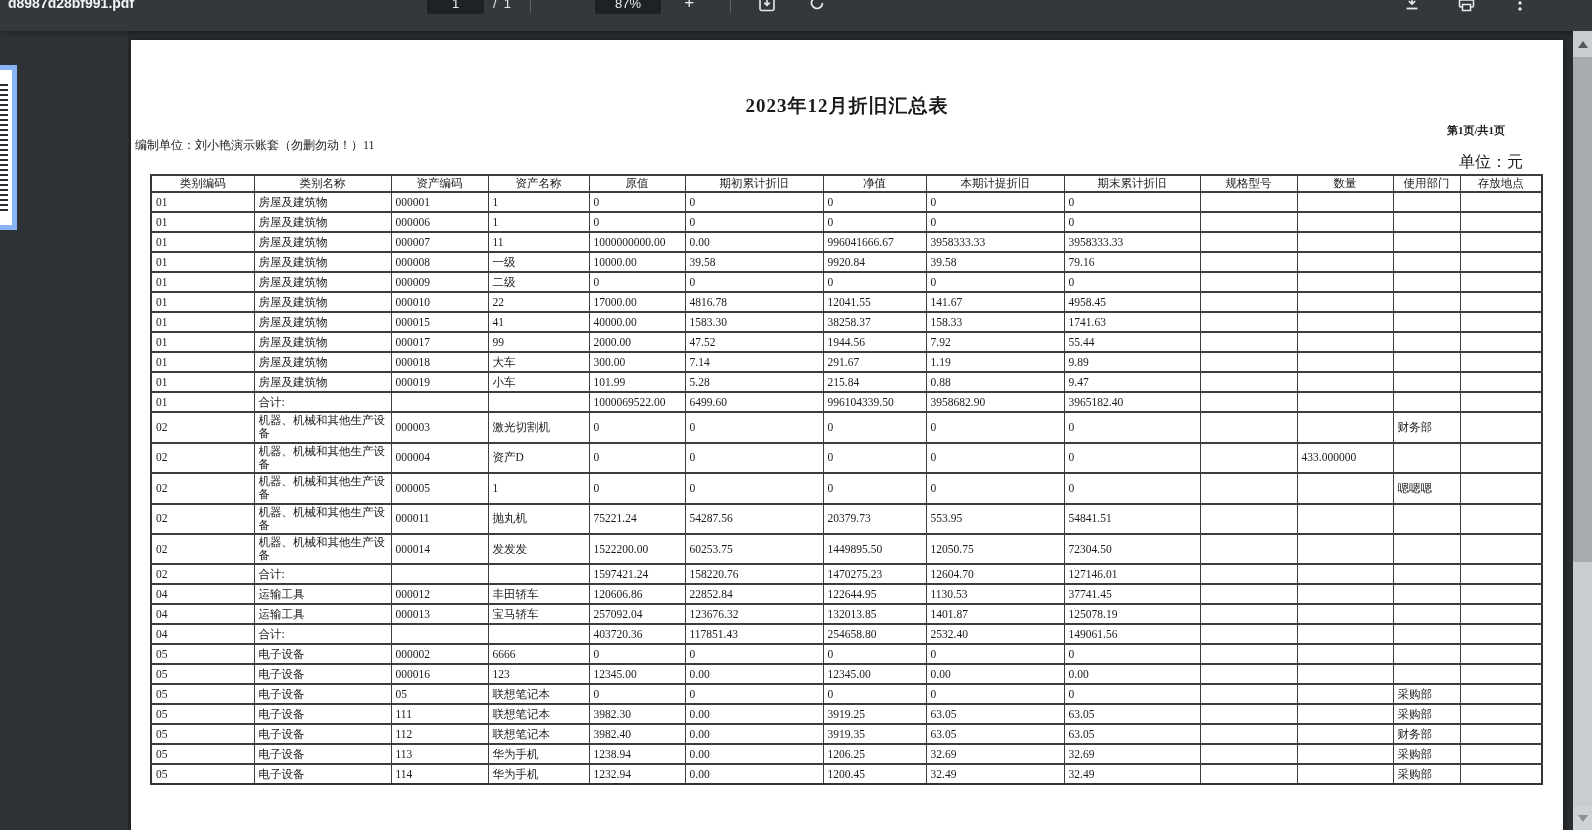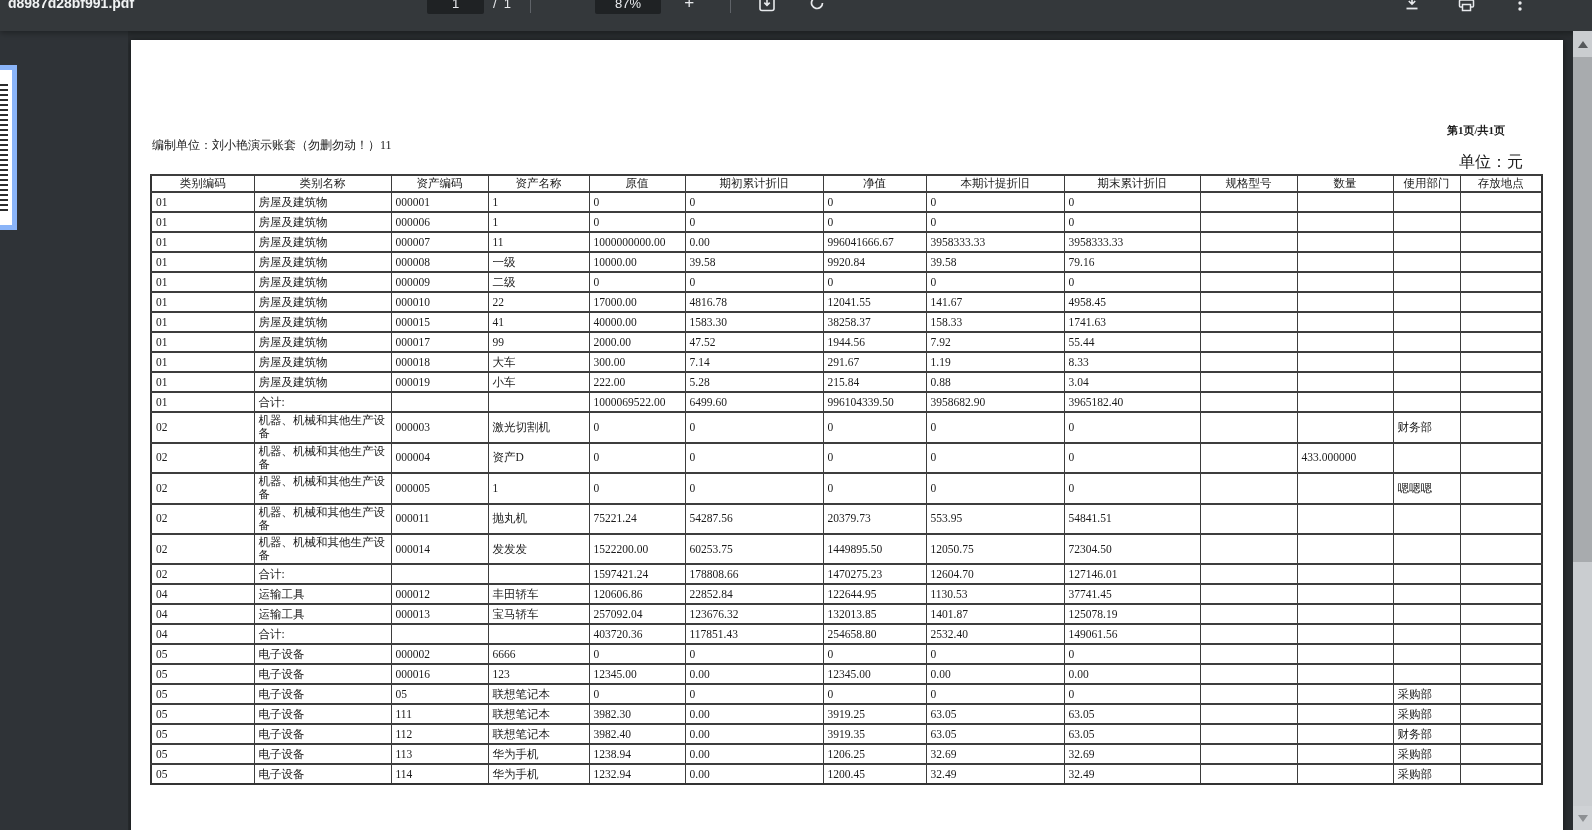--- a/index.html
+++ b/index.html
@@ -129,6 +129,7 @@
 </div>
 
 <div class="page">
+  <div class="doc-title">2023年12月折旧汇总表</div>
   <div class="meta-left">编制单位：刘小艳演示账套（勿删勿动！）11</div>
   <div class="meta-page">第1页/共1页</div>
   <div class="meta-unit">单位：元</div>

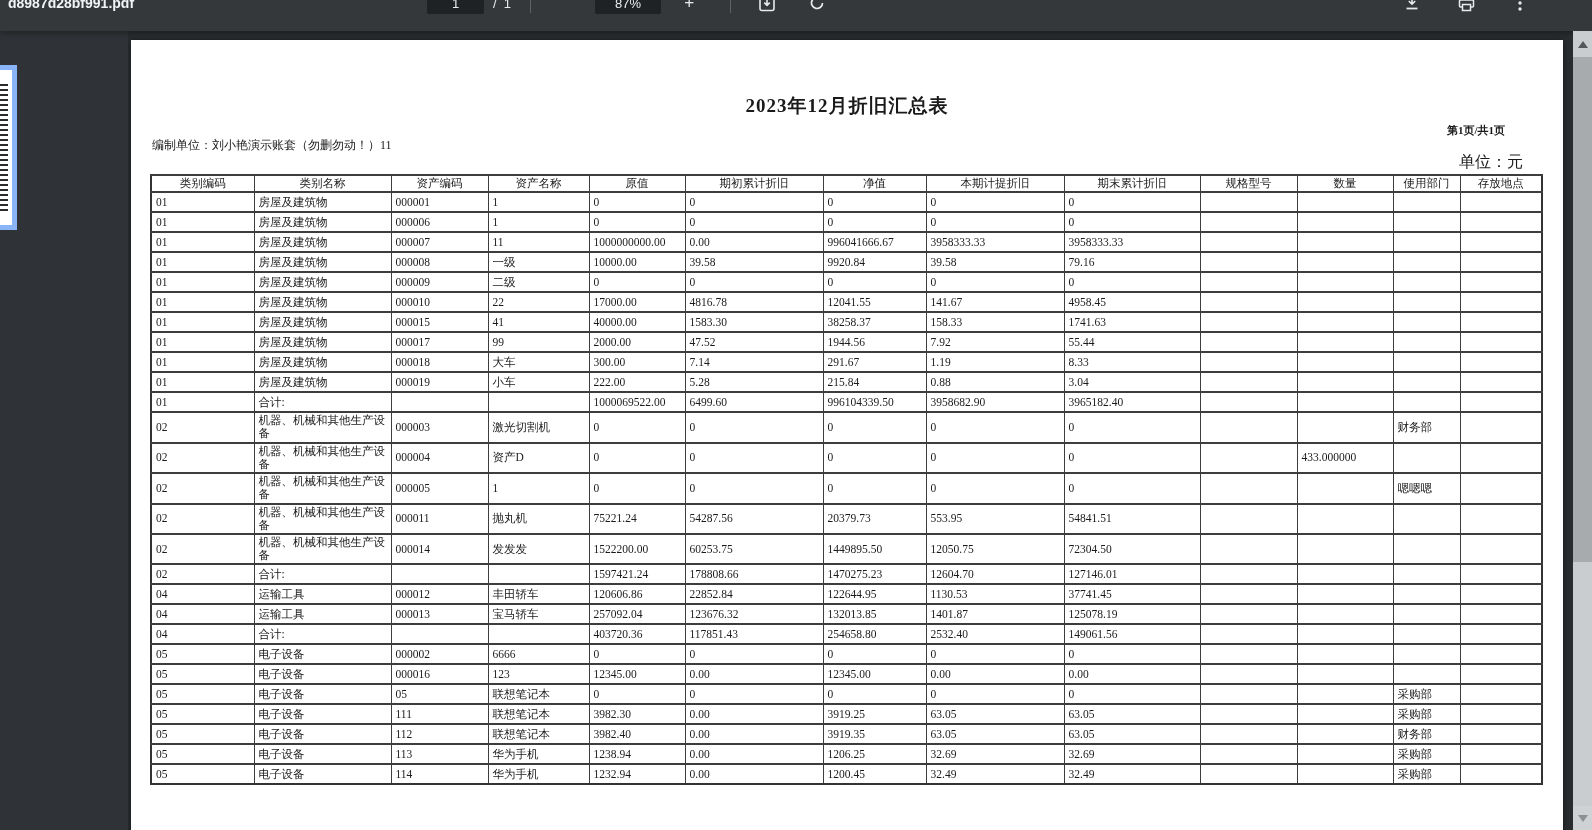--- a/index.html
+++ b/index.html
@@ -42,7 +42,7 @@
   .page { position:absolute; left:131px; top:40px; width:1432px; height:1160px;
           background:#ffffff; z-index:5; box-shadow:0 1px 6px rgba(0,0,0,.5); color:#1a1a1a; }
   .doc-title { margin-top:53px; text-align:center; font-size:19px; font-weight:bold; letter-spacing:1px; }
-  .meta-left  { position:absolute; left:21px;  top:97px;  font-size:12px; }
+  .meta-left  { position:absolute; left:4px;  top:97px;  font-size:12px; }
   .meta-page  { position:absolute; right:58px; top:83px;  font-size:11px;font-weight:bold; }
   .meta-unit  { position:absolute; right:40px; top:112px; font-size:16px; }
 

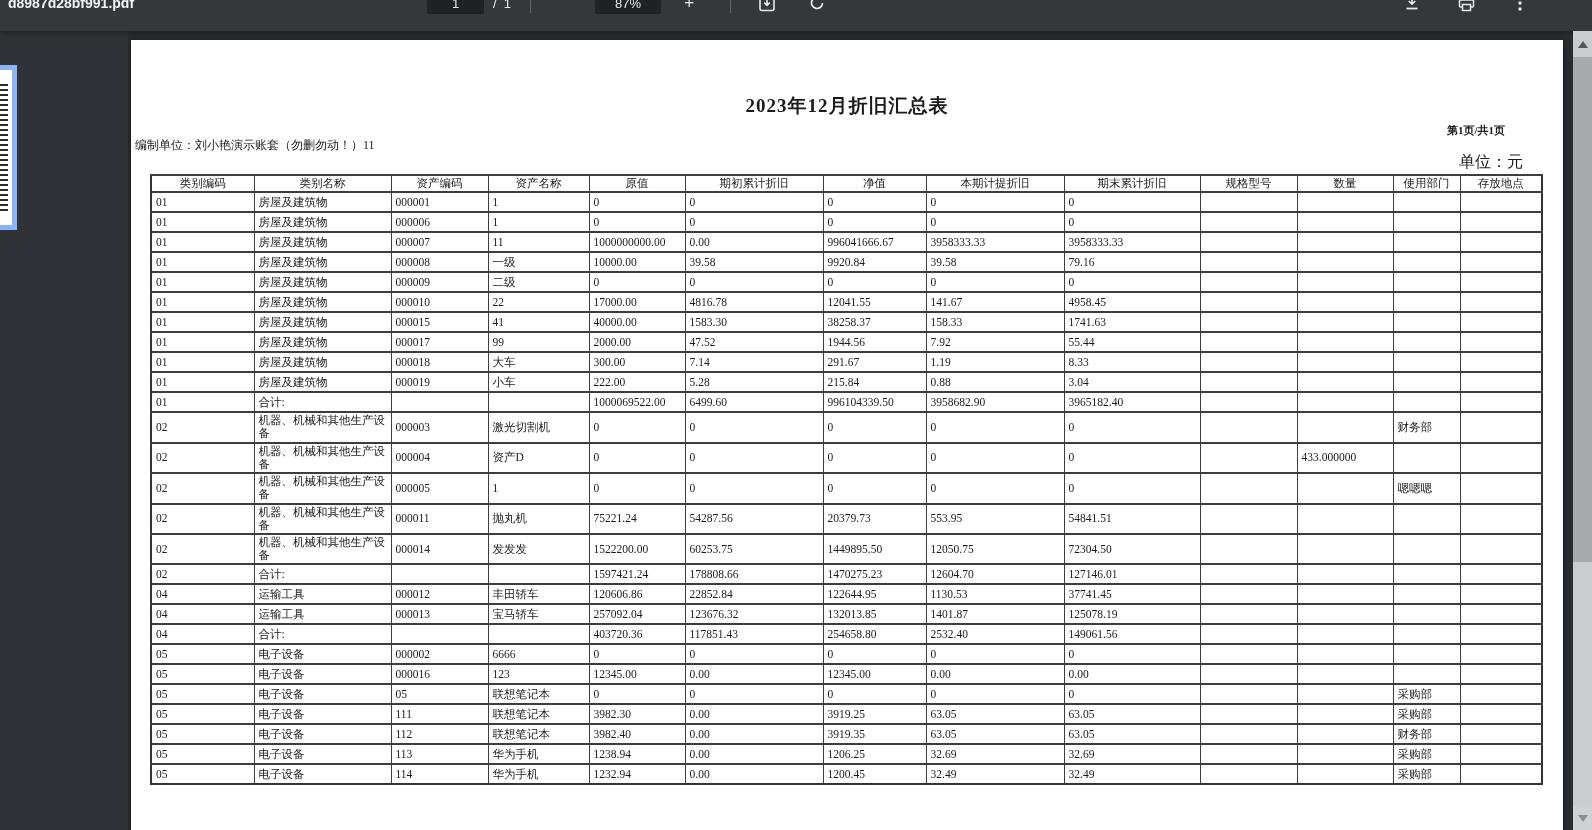--- a/index.html
+++ b/index.html
@@ -297,7 +297,7 @@
           <td>7.14</td>
           <td>291.67</td>
           <td>1.19</td>
-          <td>8.33</td>
+          <td>9.89</td>
           <td></td>
           <td></td>
           <td></td>

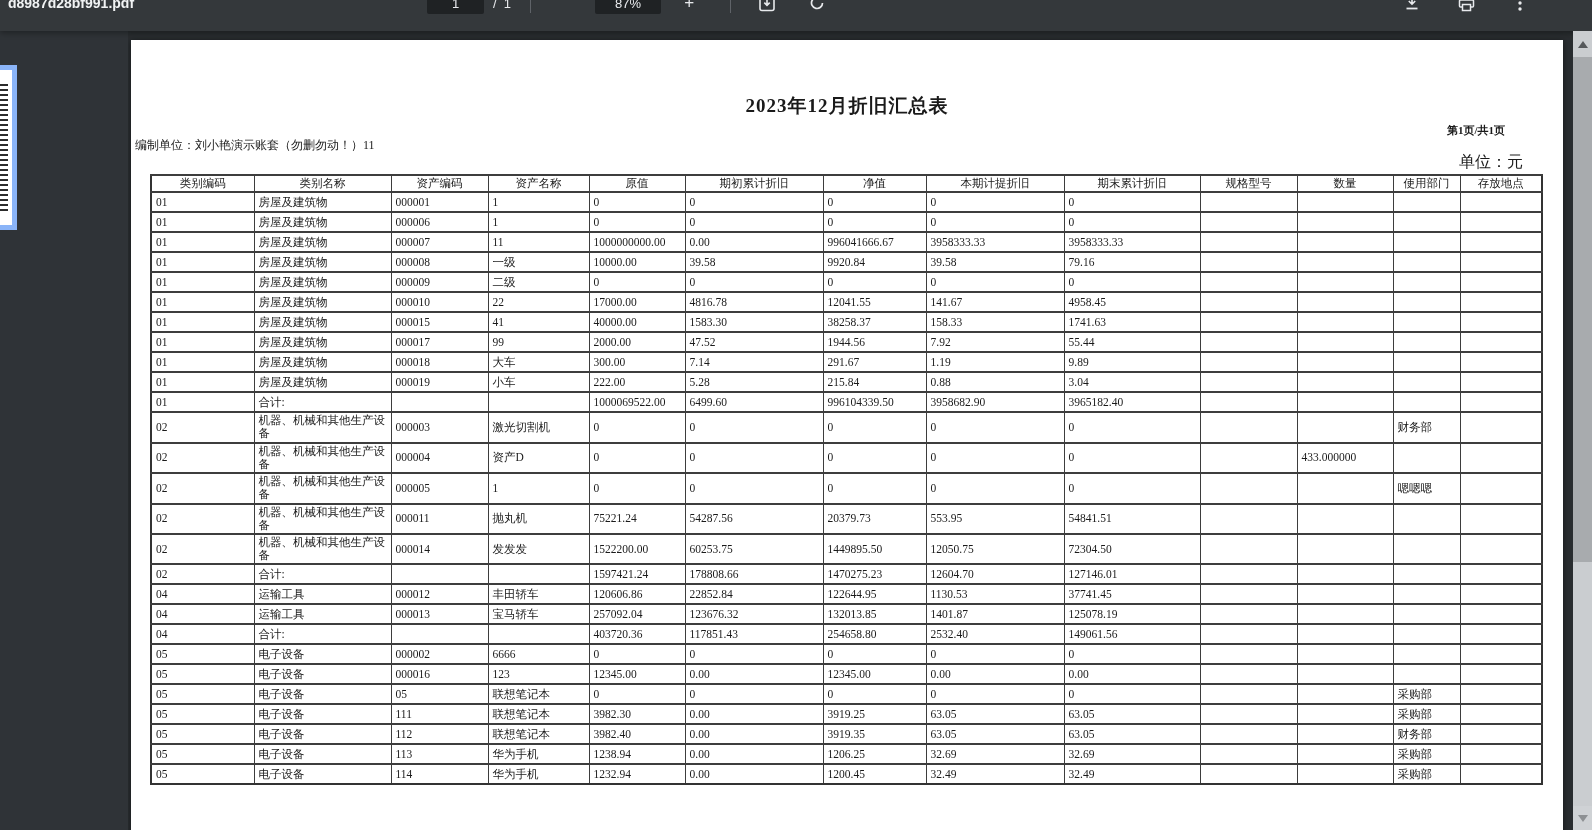--- a/index.html
+++ b/index.html
@@ -308,7 +308,7 @@
           <td>房屋及建筑物</td>
           <td>000019</td>
           <td>小车</td>
-          <td>222.00</td>
+          <td>101.99</td>
           <td>5.28</td>
           <td>215.84</td>
           <td>0.88</td>

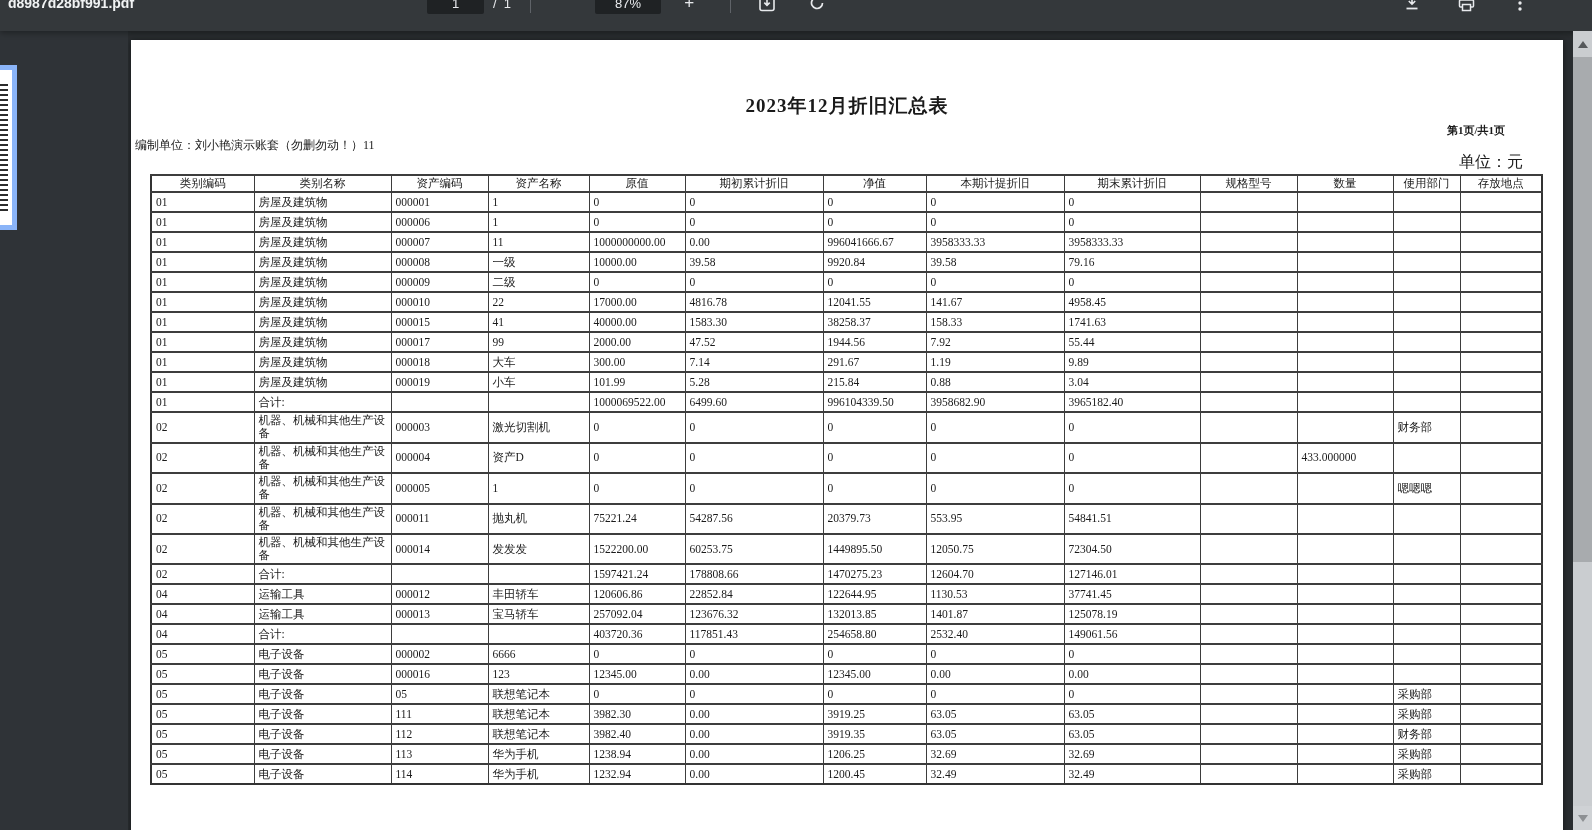--- a/index.html
+++ b/index.html
@@ -312,7 +312,7 @@
           <td>5.28</td>
           <td>215.84</td>
           <td>0.88</td>
-          <td>3.04</td>
+          <td>9.47</td>
           <td></td>
           <td></td>
           <td></td>

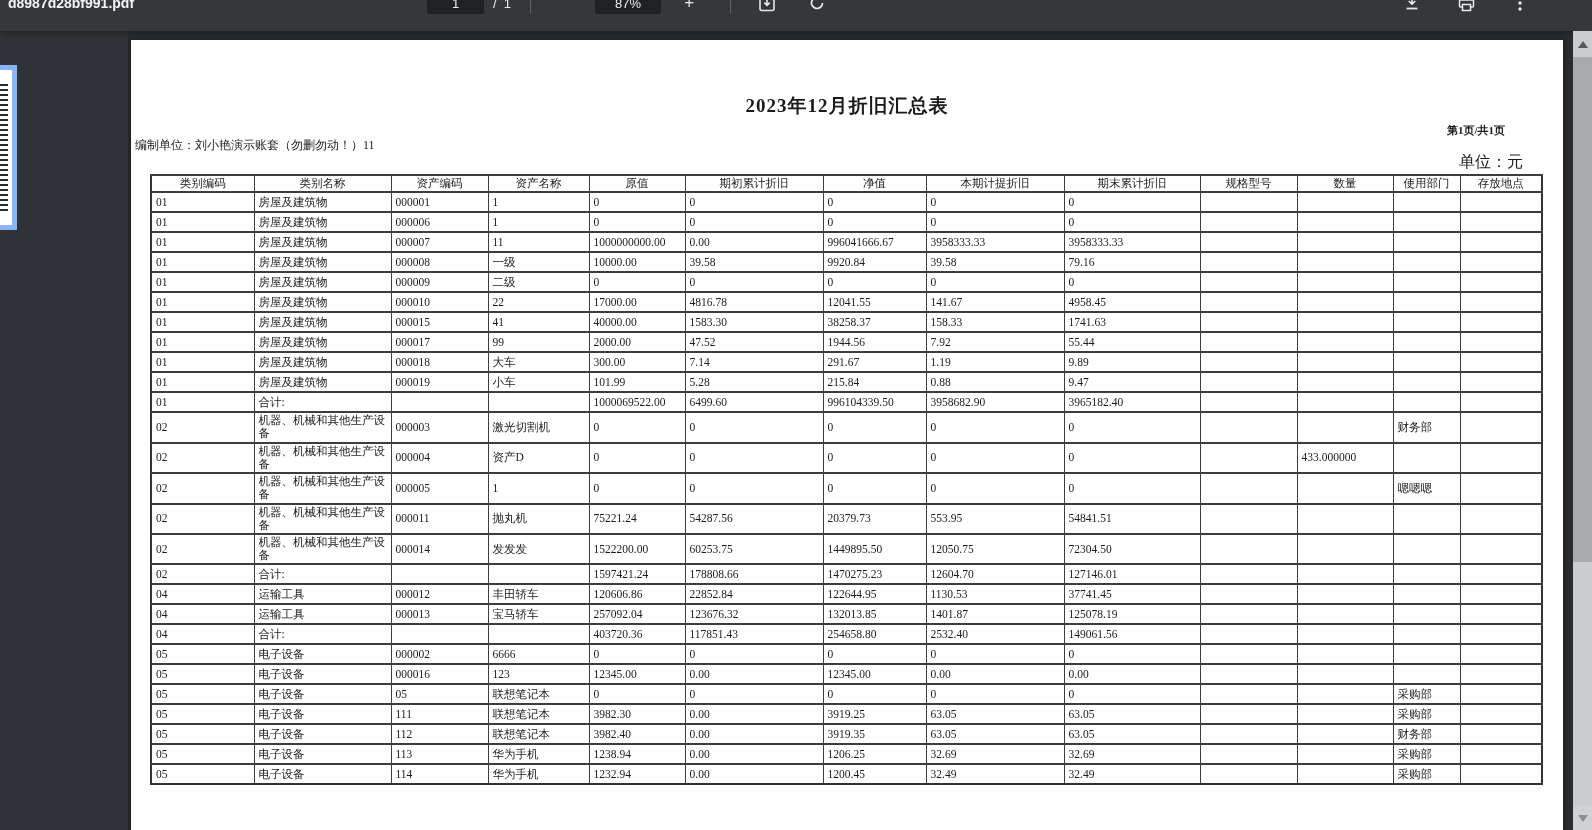--- a/index.html
+++ b/index.html
@@ -414,7 +414,7 @@
           <td></td>
           <td></td>
           <td>1597421.24</td>
-          <td>178808.66</td>
+          <td>158220.76</td>
           <td>1470275.23</td>
           <td>12604.70</td>
           <td>127146.01</td>

